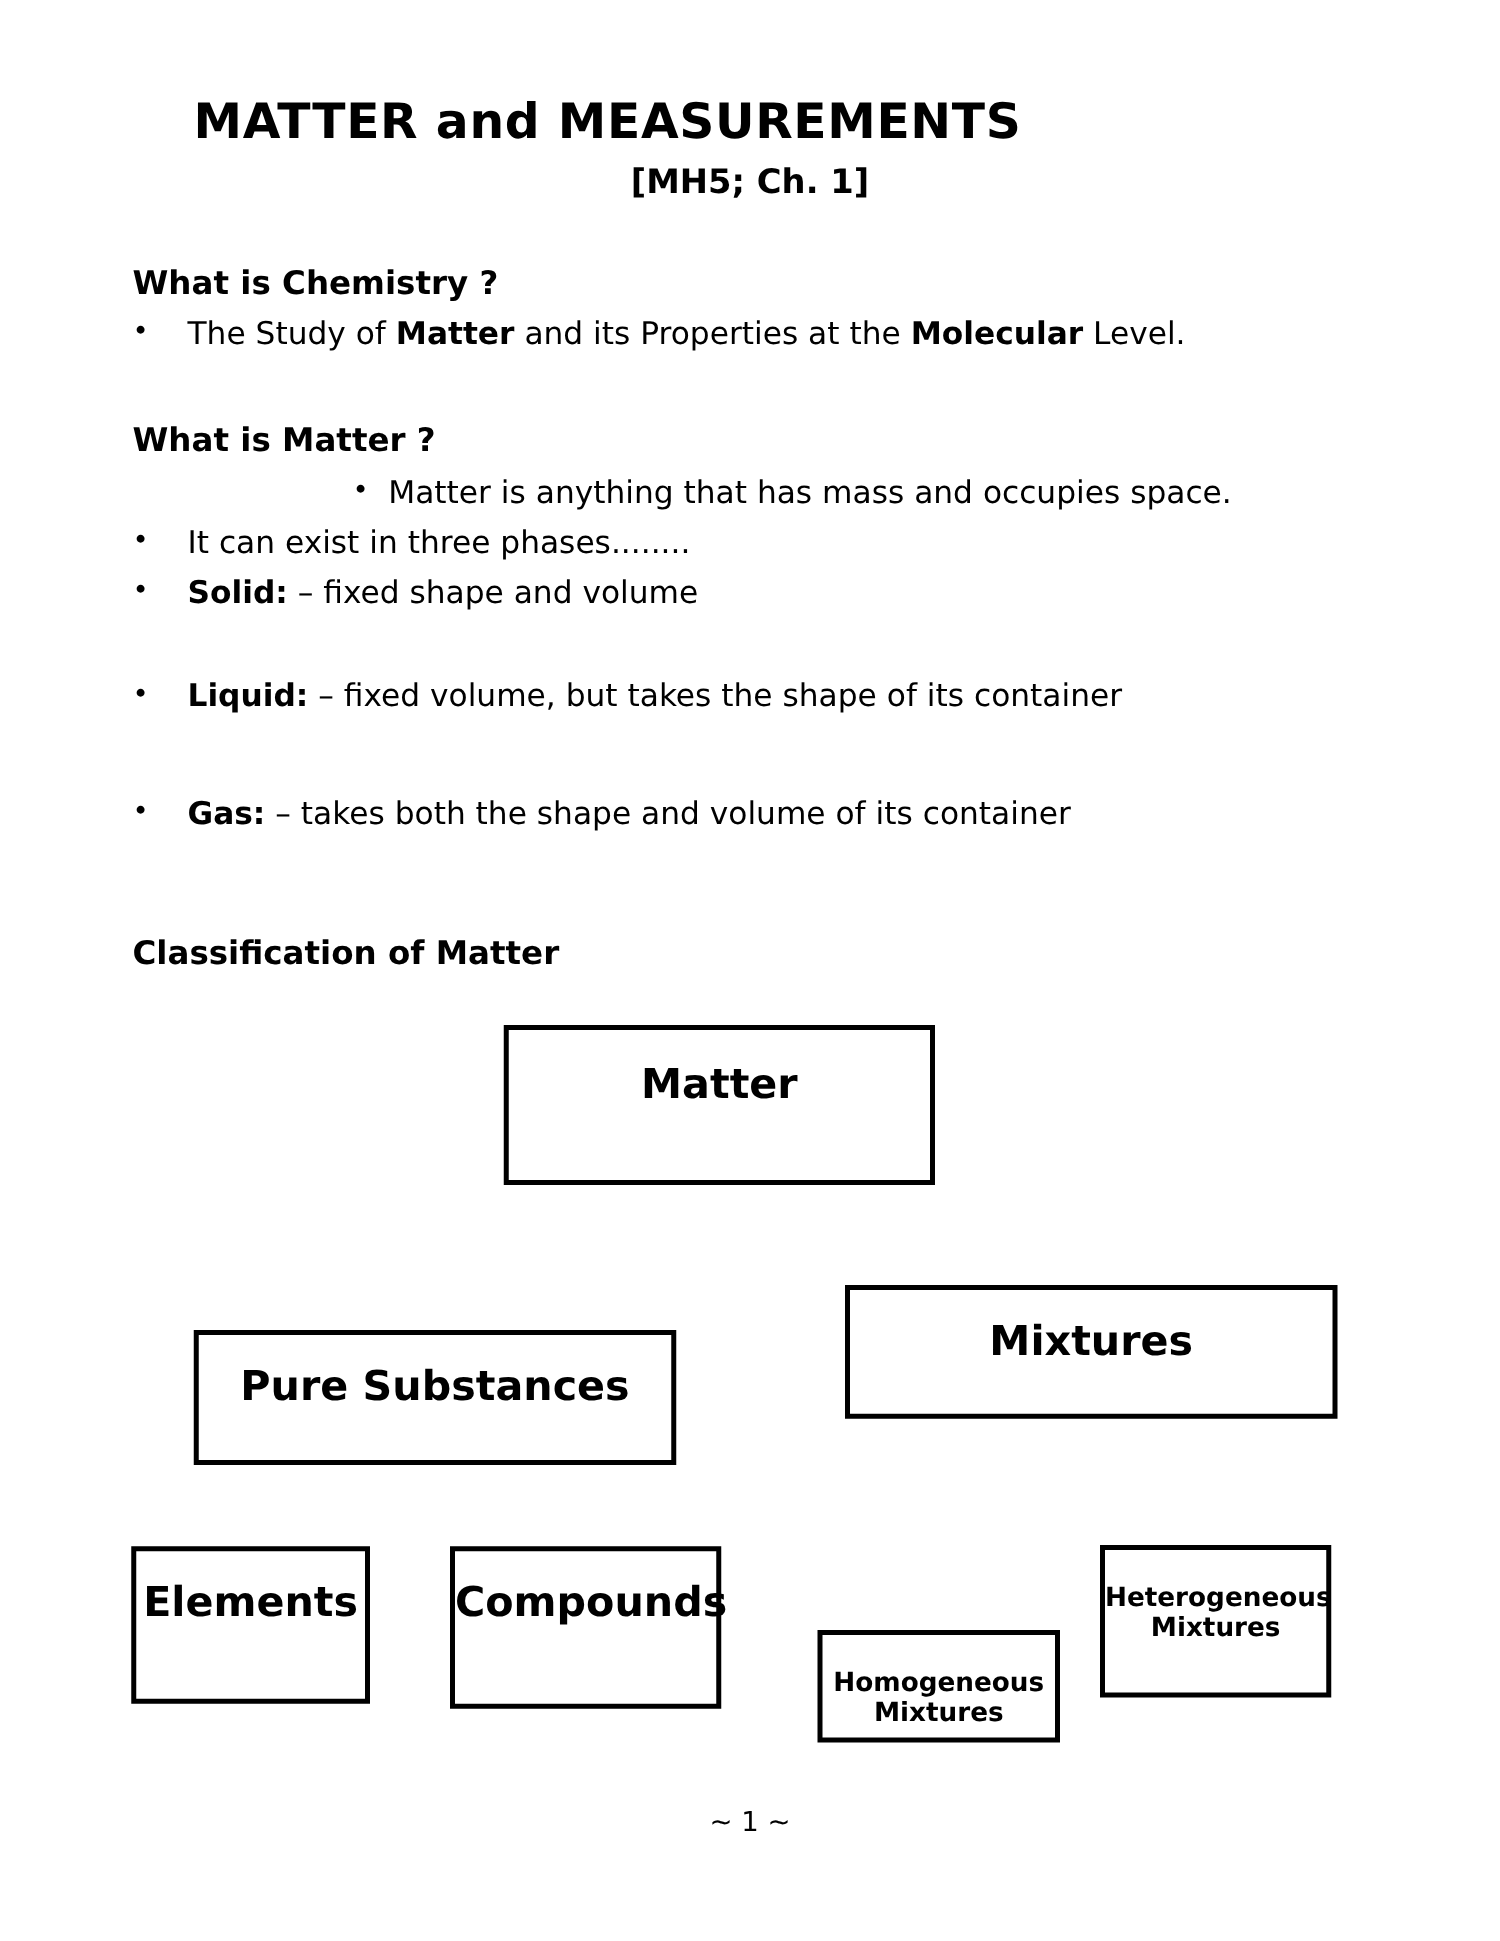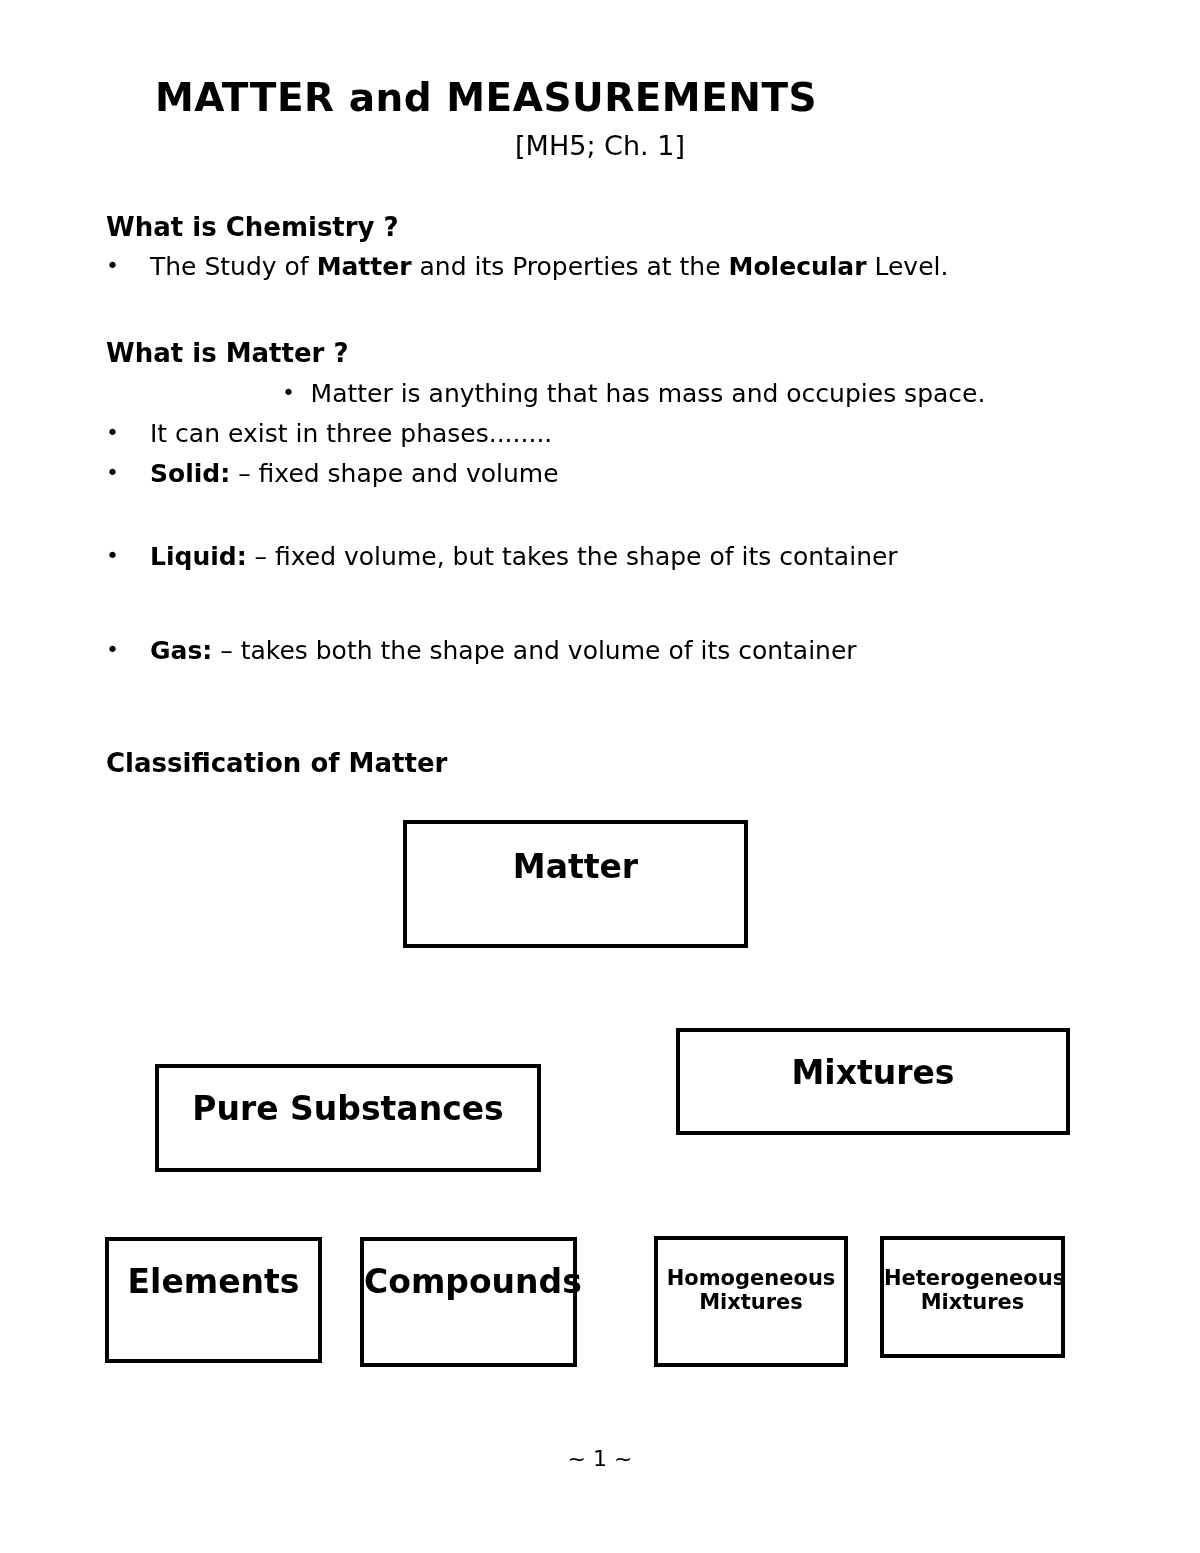--- a/index.html
+++ b/index.html
@@ -35,7 +35,7 @@
     width: 1200px;
     text-align: center;
     font-size: 27px;
-    font-weight: normal;
+    font-weight: bold;
     line-height: 1.1;
   }
 

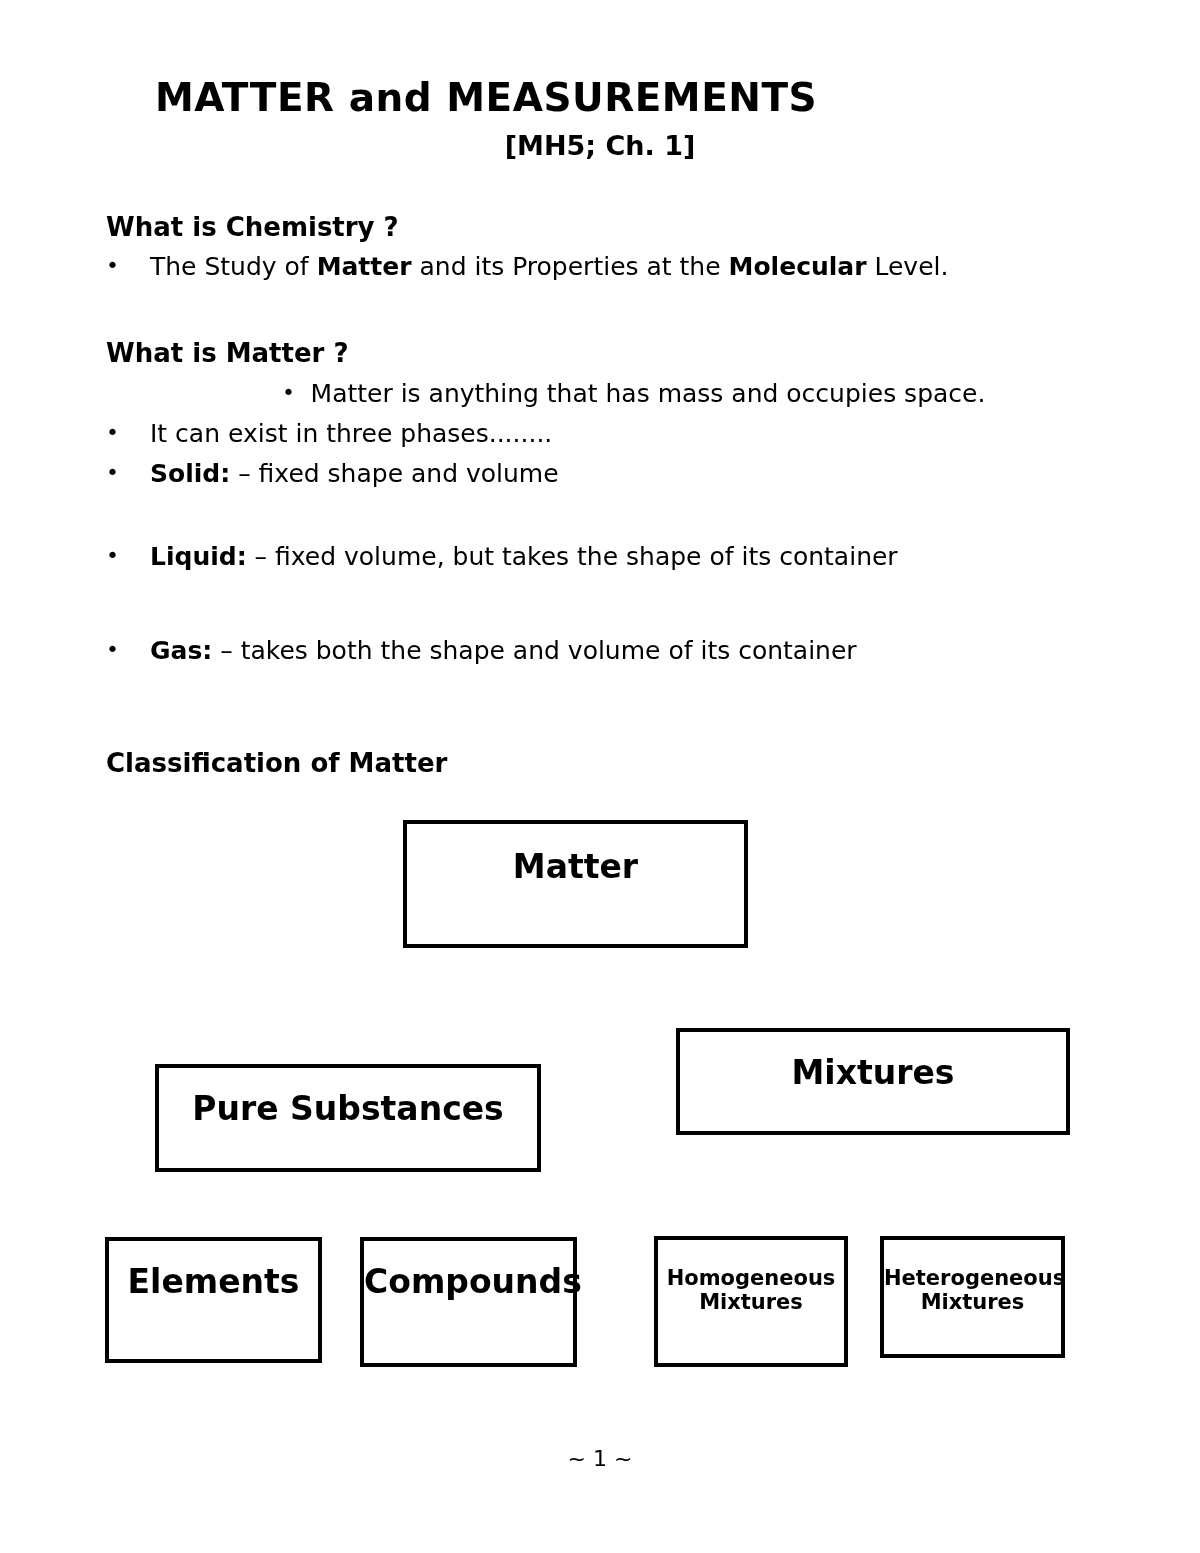--- a/index.html
+++ b/index.html
@@ -107,7 +107,7 @@
   #box-mixtures     { left: 676px; top: 1028px; width: 394px; height: 107px; }
   #box-mixtures .dlabel     { top: 22px; }
 
-  #box-elements     { left: 105px; top: 1237px; width: 217px; height: 126px; }
+  #box-elements     { left: 105px; top: 1237px; width: 191px; height: 126px; }
   #box-elements .dlabel     { top: 22px; }
 
   #box-compounds    { left: 360px; top: 1237px; width: 217px; height: 130px; }

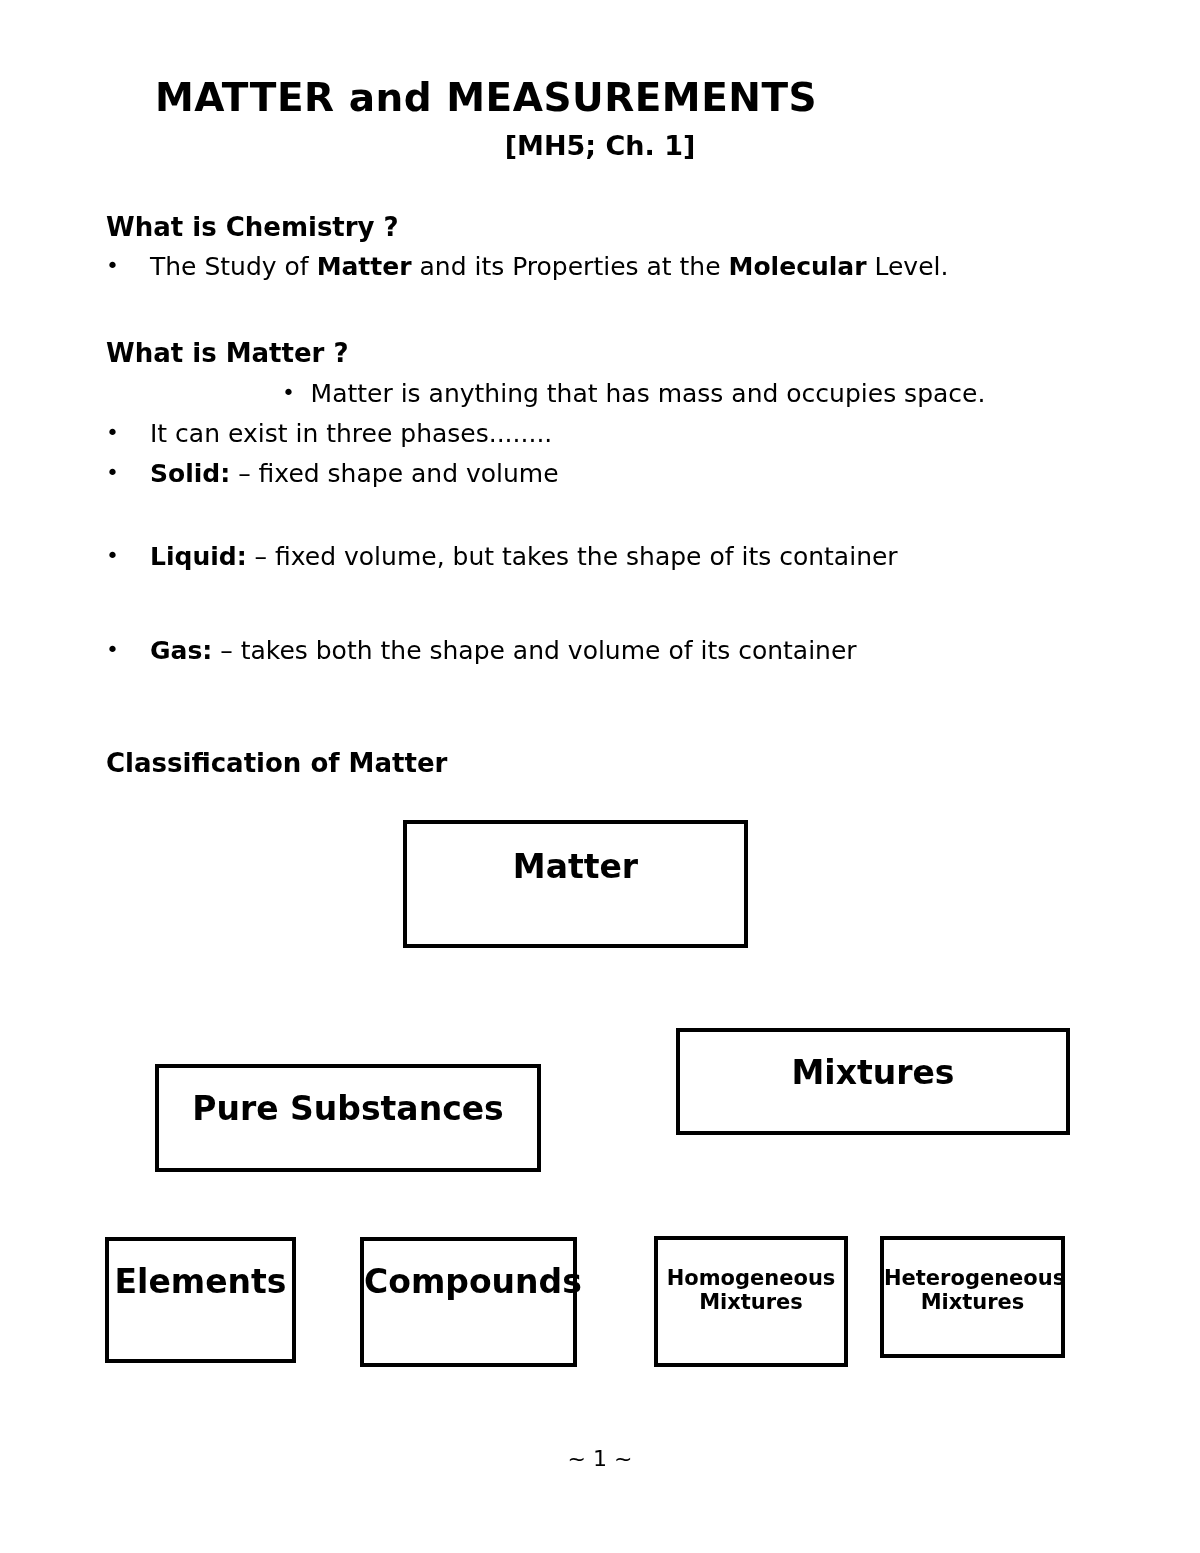--- a/index.html
+++ b/index.html
@@ -113,7 +113,7 @@
   #box-compounds    { left: 360px; top: 1237px; width: 217px; height: 130px; }
   #box-compounds .dlabel    { top: 22px; }
 
-  #box-homogeneous  { left: 654px; top: 1236px; width: 194px; height: 131px; }
+  #box-homogeneous  { left: 654px; top: 1304px; width: 194px; height: 90px; }
   #box-homogeneous .dlabel  { top: 26px; }
 
   #box-heterogeneous{ left: 880px; top: 1236px; width: 185px; height: 122px; }

